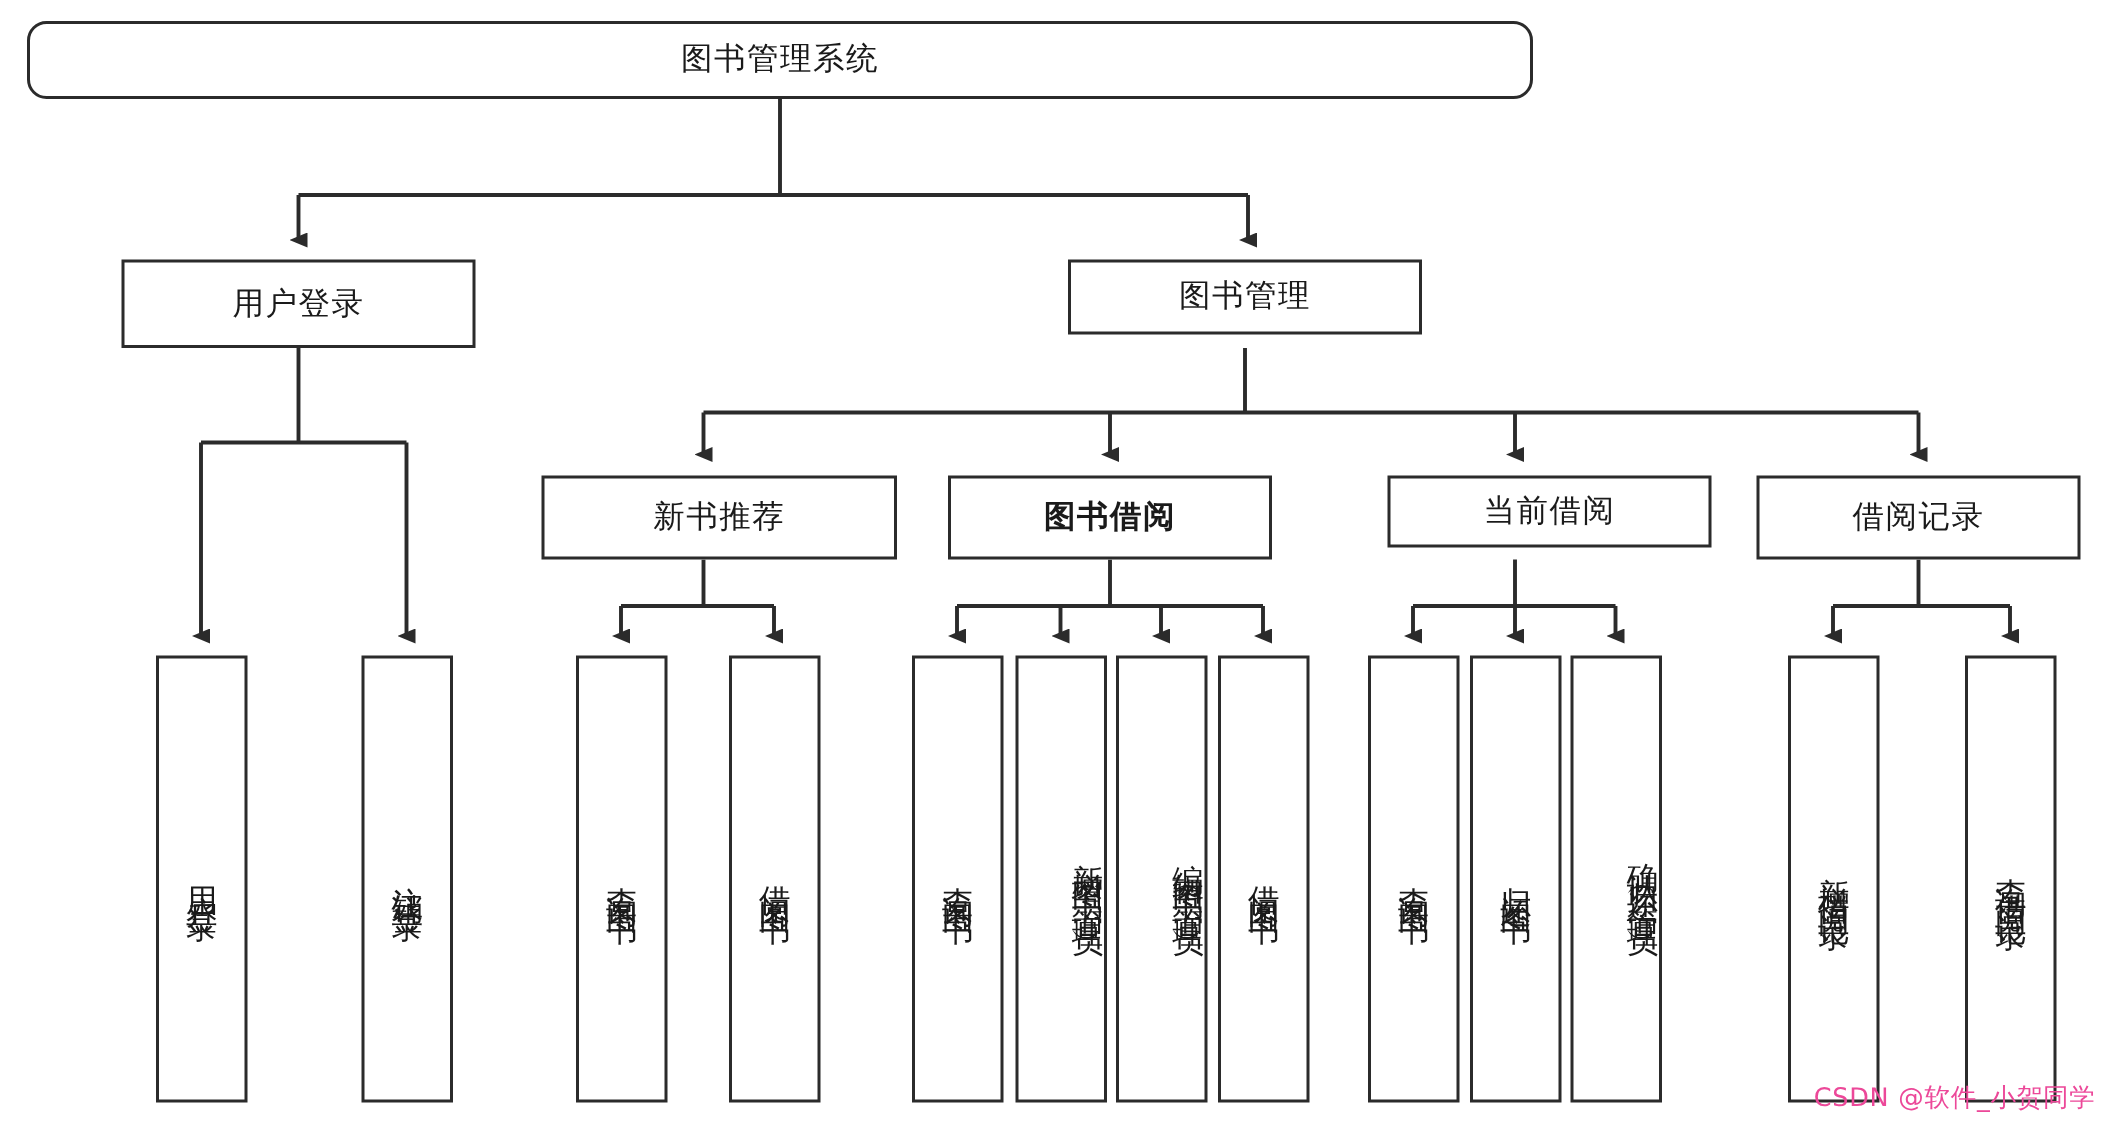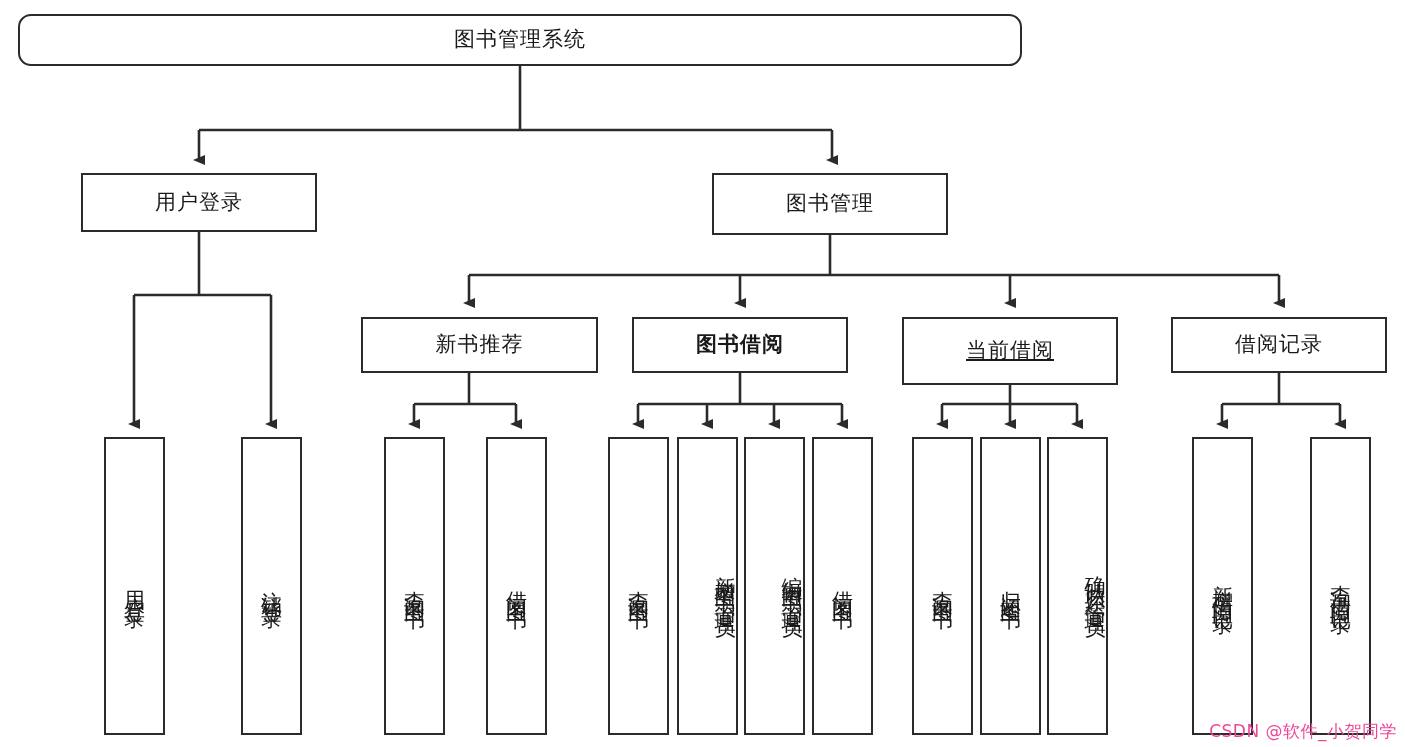--- a/index.html
+++ b/index.html
@@ -129,7 +129,7 @@
 
   <div class="node h" style="left:81px; top:173px; width:236px; height:59px;">用户登录</div>
 
-  <div class="node h" style="left:712px; top:173px; width:236px; height:62px;">图书管理</div>
+  <div class="node h" style="left:712px; top:173px; width:236px; height:50px;">图书管理</div>
 
   <div class="node h" style="left:361px; top:317px; width:237px; height:56px;">新书推荐</div>
 

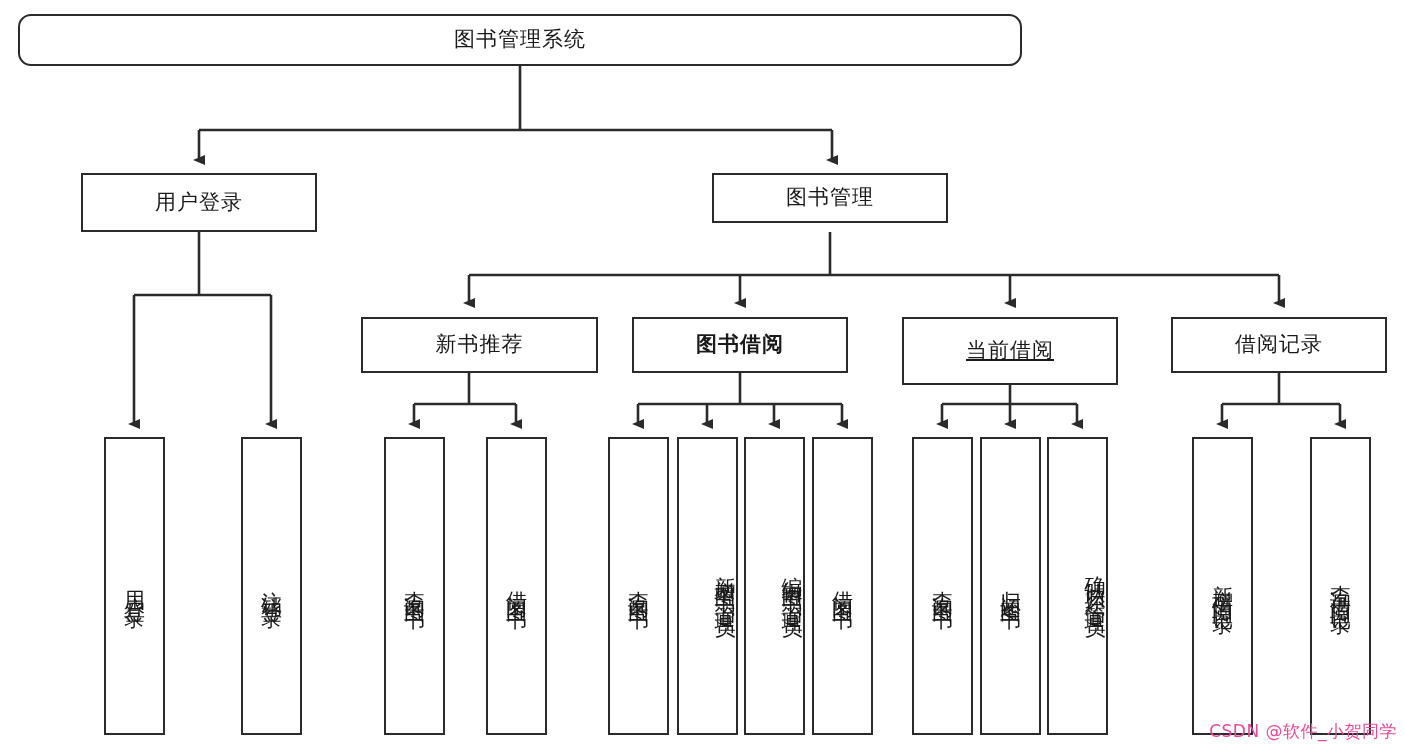--- a/index.html
+++ b/index.html
@@ -135,7 +135,7 @@
 
   <div class="node h" style="left:632px; top:317px; width:216px; height:56px;font-weight:bold;">图书借阅</div>
 
-  <div class="node h" style="left:902px; top:317px; width:216px; height:68px;text-decoration:underline;">当前借阅</div>
+  <div class="node h" style="left:925px; top:317px; width:216px; height:48px;">当前借阅</div>
 
   <div class="node h" style="left:1171px; top:317px; width:216px; height:56px;">借阅记录</div>
 

